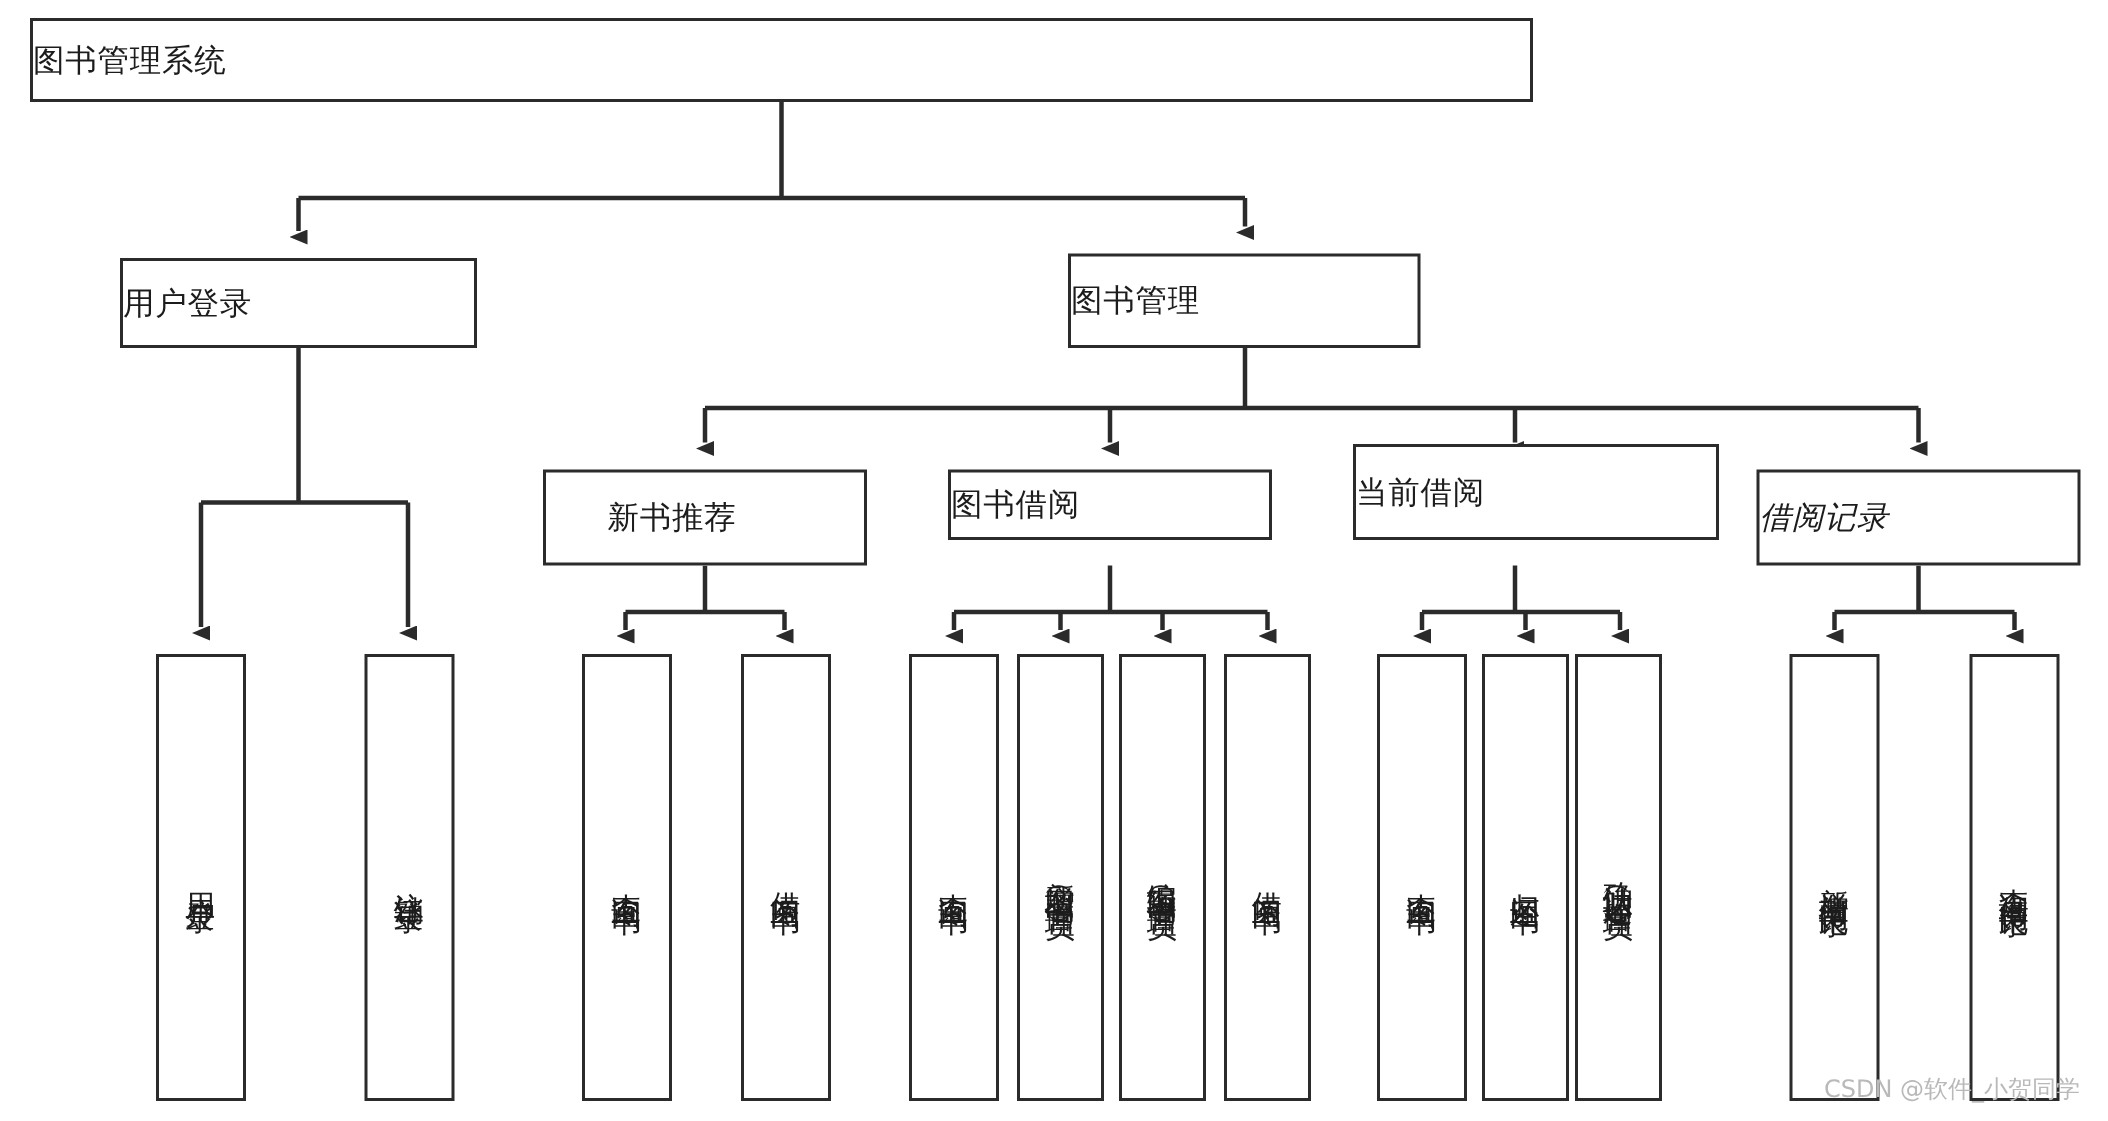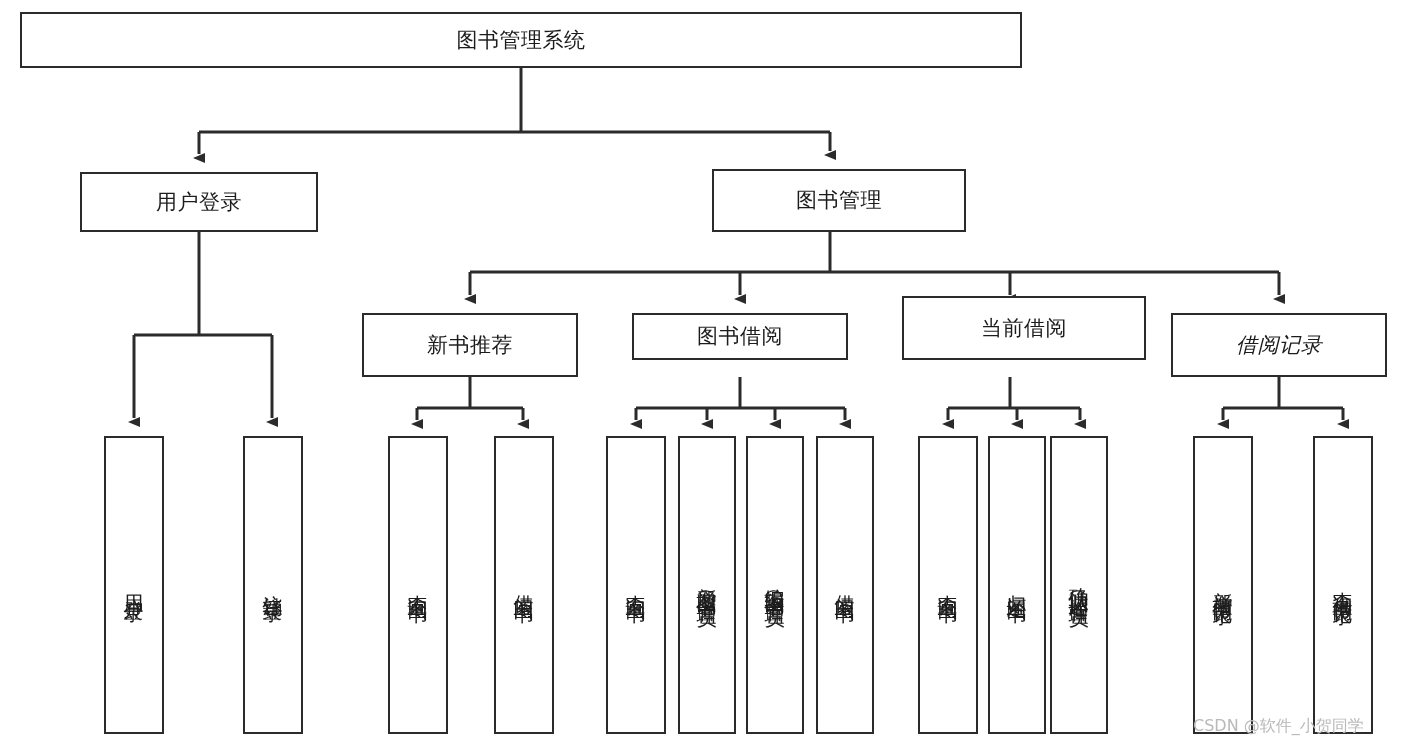--- a/index.html
+++ b/index.html
@@ -34,7 +34,6 @@
     border: 2.5px solid #2b2b2b;
     display: flex;
     align-items: center;
-    justify-content: center;
     overflow: hidden;
   }
   .node-label {

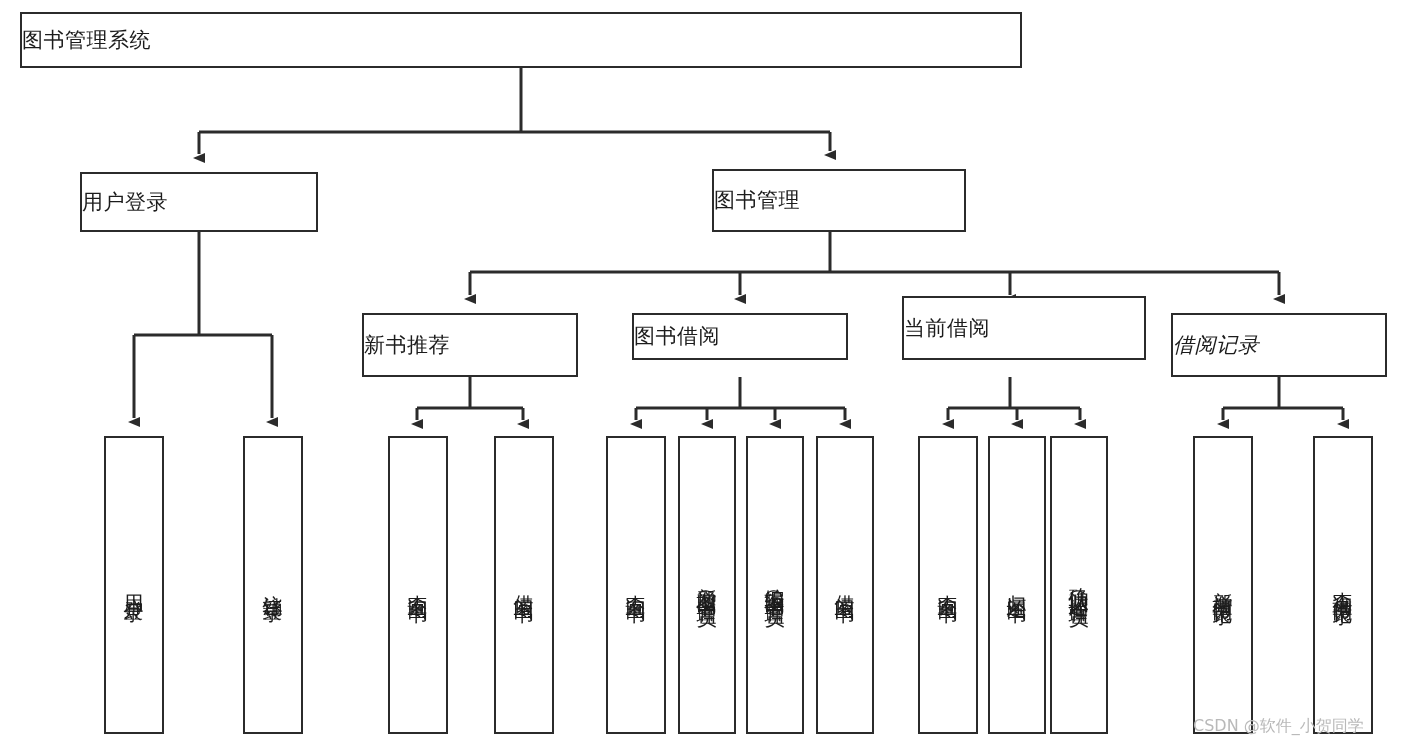--- a/index.html
+++ b/index.html
@@ -129,7 +129,7 @@
     <span class="node-label">用户登录</span>
   </div>
 
-  <div class="node-box" style="left:712px; top:169px; width:254px; height:63px;">
+  <div class="node-box" style="left:712px; top:169px; width:235px; height:63px;">
     <span class="node-label">图书管理</span>
   </div>
 

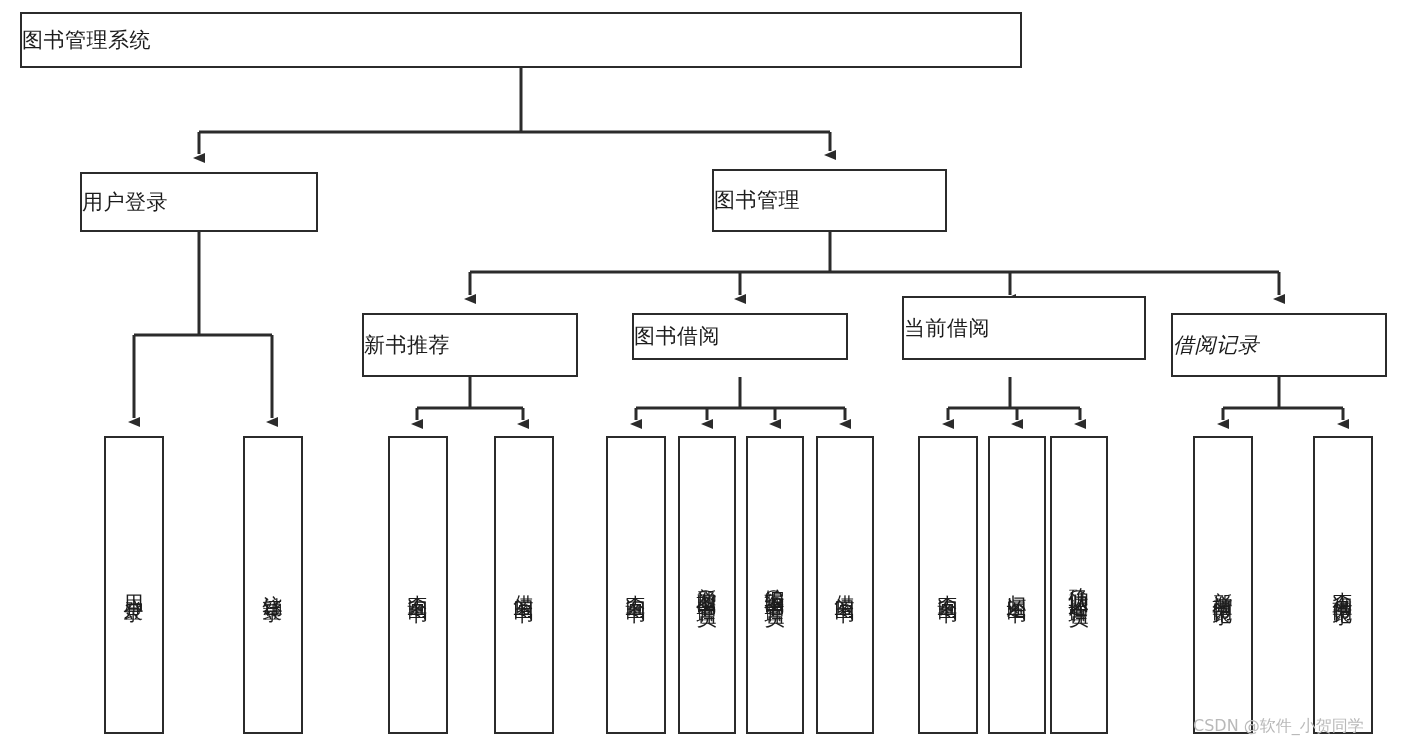--- a/index.html
+++ b/index.html
@@ -133,7 +133,7 @@
     <span class="node-label">图书管理</span>
   </div>
 
-  <div class="node-box" style="left:362px; top:313px; width:216px; height:64px;">
+  <div class="node-box" style="left:362px; top:313px; width:216px; height:64px;padding-left:41px;">
     <span class="node-label">新书推荐</span>
   </div>
 

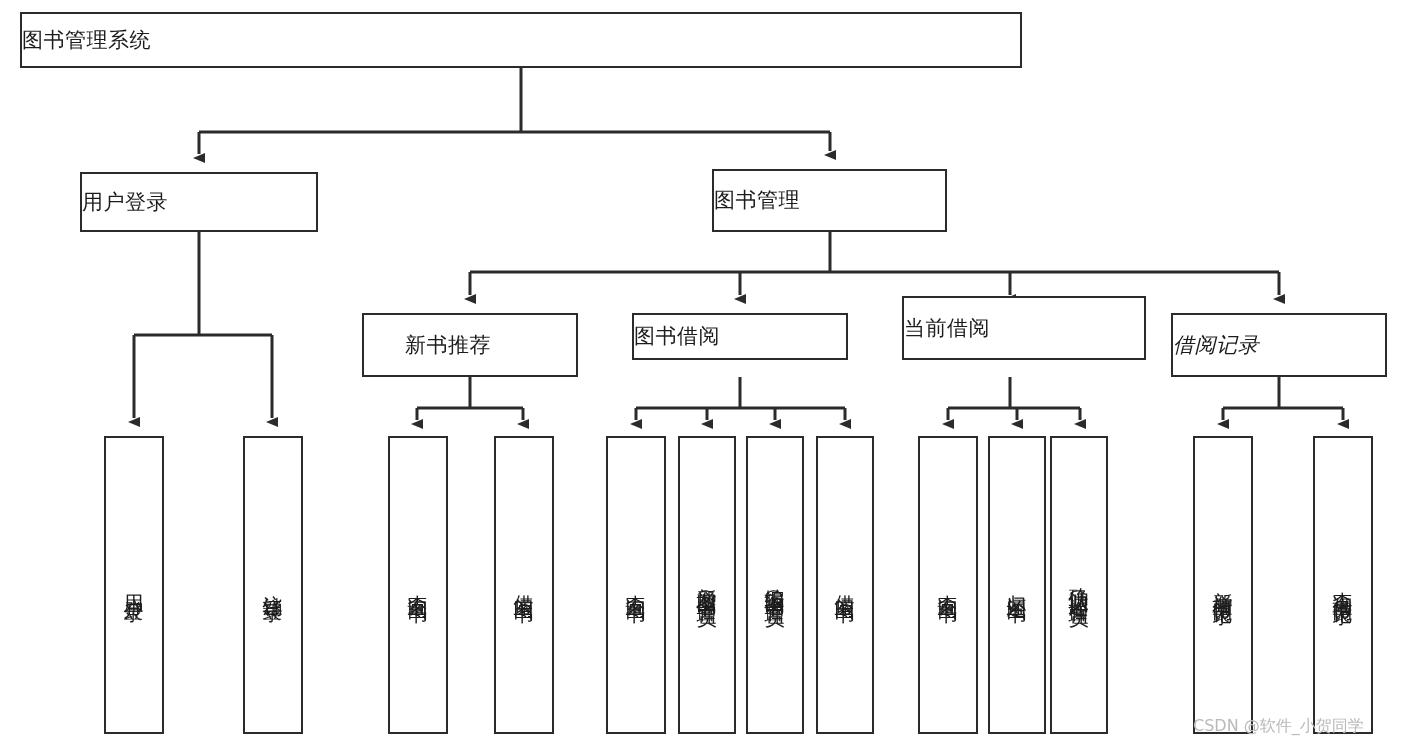--- a/index.html
+++ b/index.html
@@ -64,6 +64,7 @@
     color: #b9b9b9;
     white-space: nowrap;
     user-select: none;
+    margin-left: 23px;
   }
 </style>
 </head>

